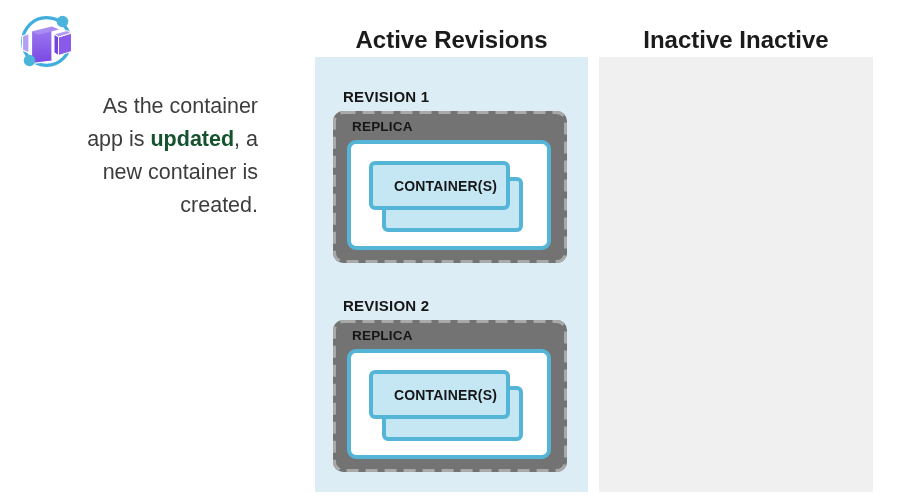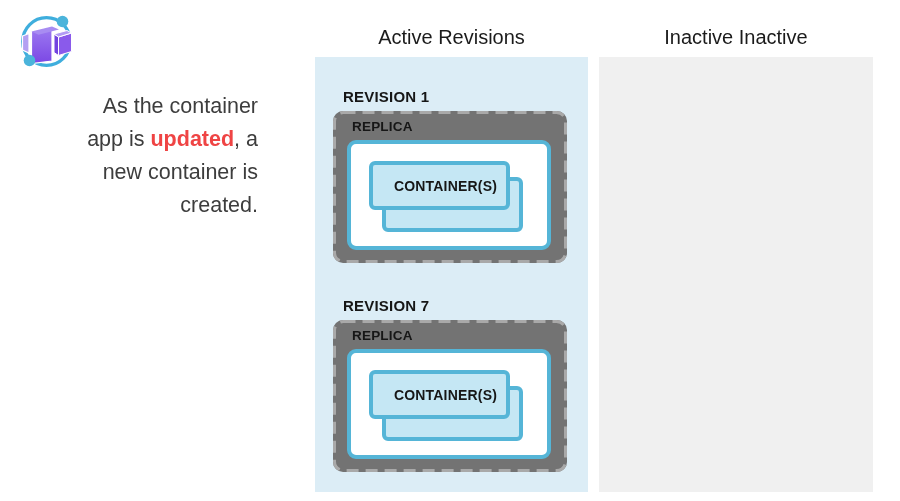--- a/index.html
+++ b/index.html
@@ -12,7 +12,7 @@
          font-size:21.5px;line-height:33px;color:#3d3d3d;}
   .intro strong{color:#ef4444;font-weight:700;margin-top:48px;}
 
-  .col-header{position:absolute;top:26px;font-size:20px;font-weight:400;
+  .col-header{position:absolute;top:26px;font-size:24px;font-weight:700;
               color:#1b1b1b;text-align:center;white-space:nowrap;}
   .active-header{left:315px;width:273px;}
   .inactive-header{left:599px;width:274px;}

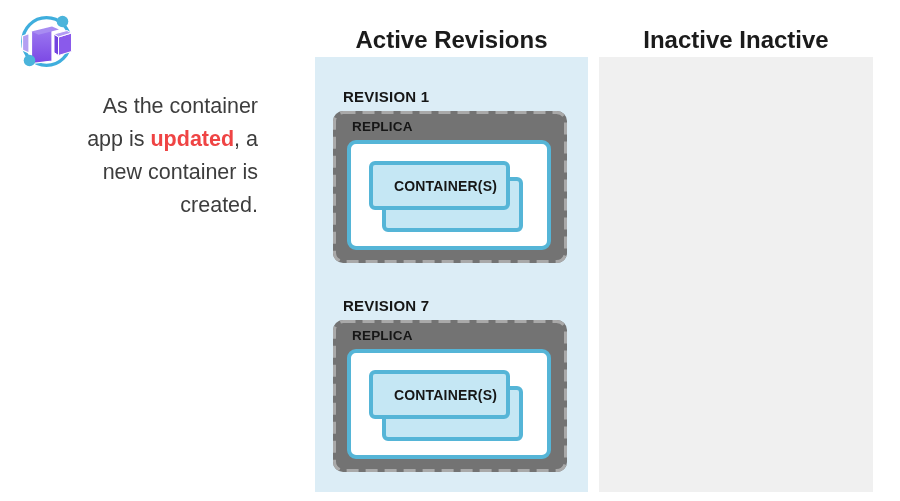--- a/index.html
+++ b/index.html
@@ -10,7 +10,7 @@
 
   .intro{position:absolute;left:26px;top:90px;width:232px;text-align:right;
          font-size:21.5px;line-height:33px;color:#3d3d3d;}
-  .intro strong{color:#ef4444;font-weight:700;margin-top:48px;}
+  .intro strong{color:#14532d;font-weight:700;margin-top:48px;}
 
   .col-header{position:absolute;top:26px;font-size:24px;font-weight:700;
               color:#1b1b1b;text-align:center;white-space:nowrap;}

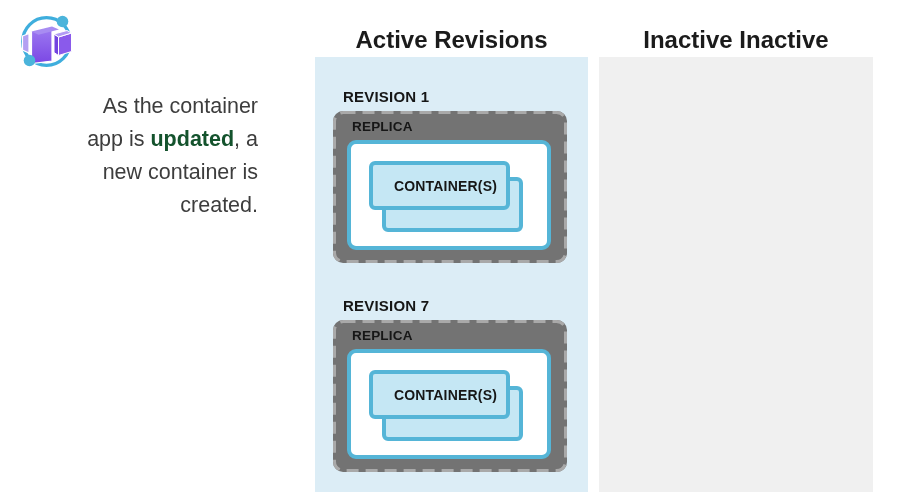--- a/index.html
+++ b/index.html
@@ -96,7 +96,7 @@
   </div>
 
   <div class="revision rev2">
-    <div class="rev-label">REVISION 7</div>
+    <div class="rev-label">REVISION 2</div>
     <div class="replica-box">
       <svg class="dash-rect" width="234" height="152" viewBox="0 0 234 152">
         <rect x="1.5" y="1.5" width="231" height="149" rx="9" fill="none" stroke="#A9A9A9" stroke-width="3" stroke-dasharray="12 7"></rect>

